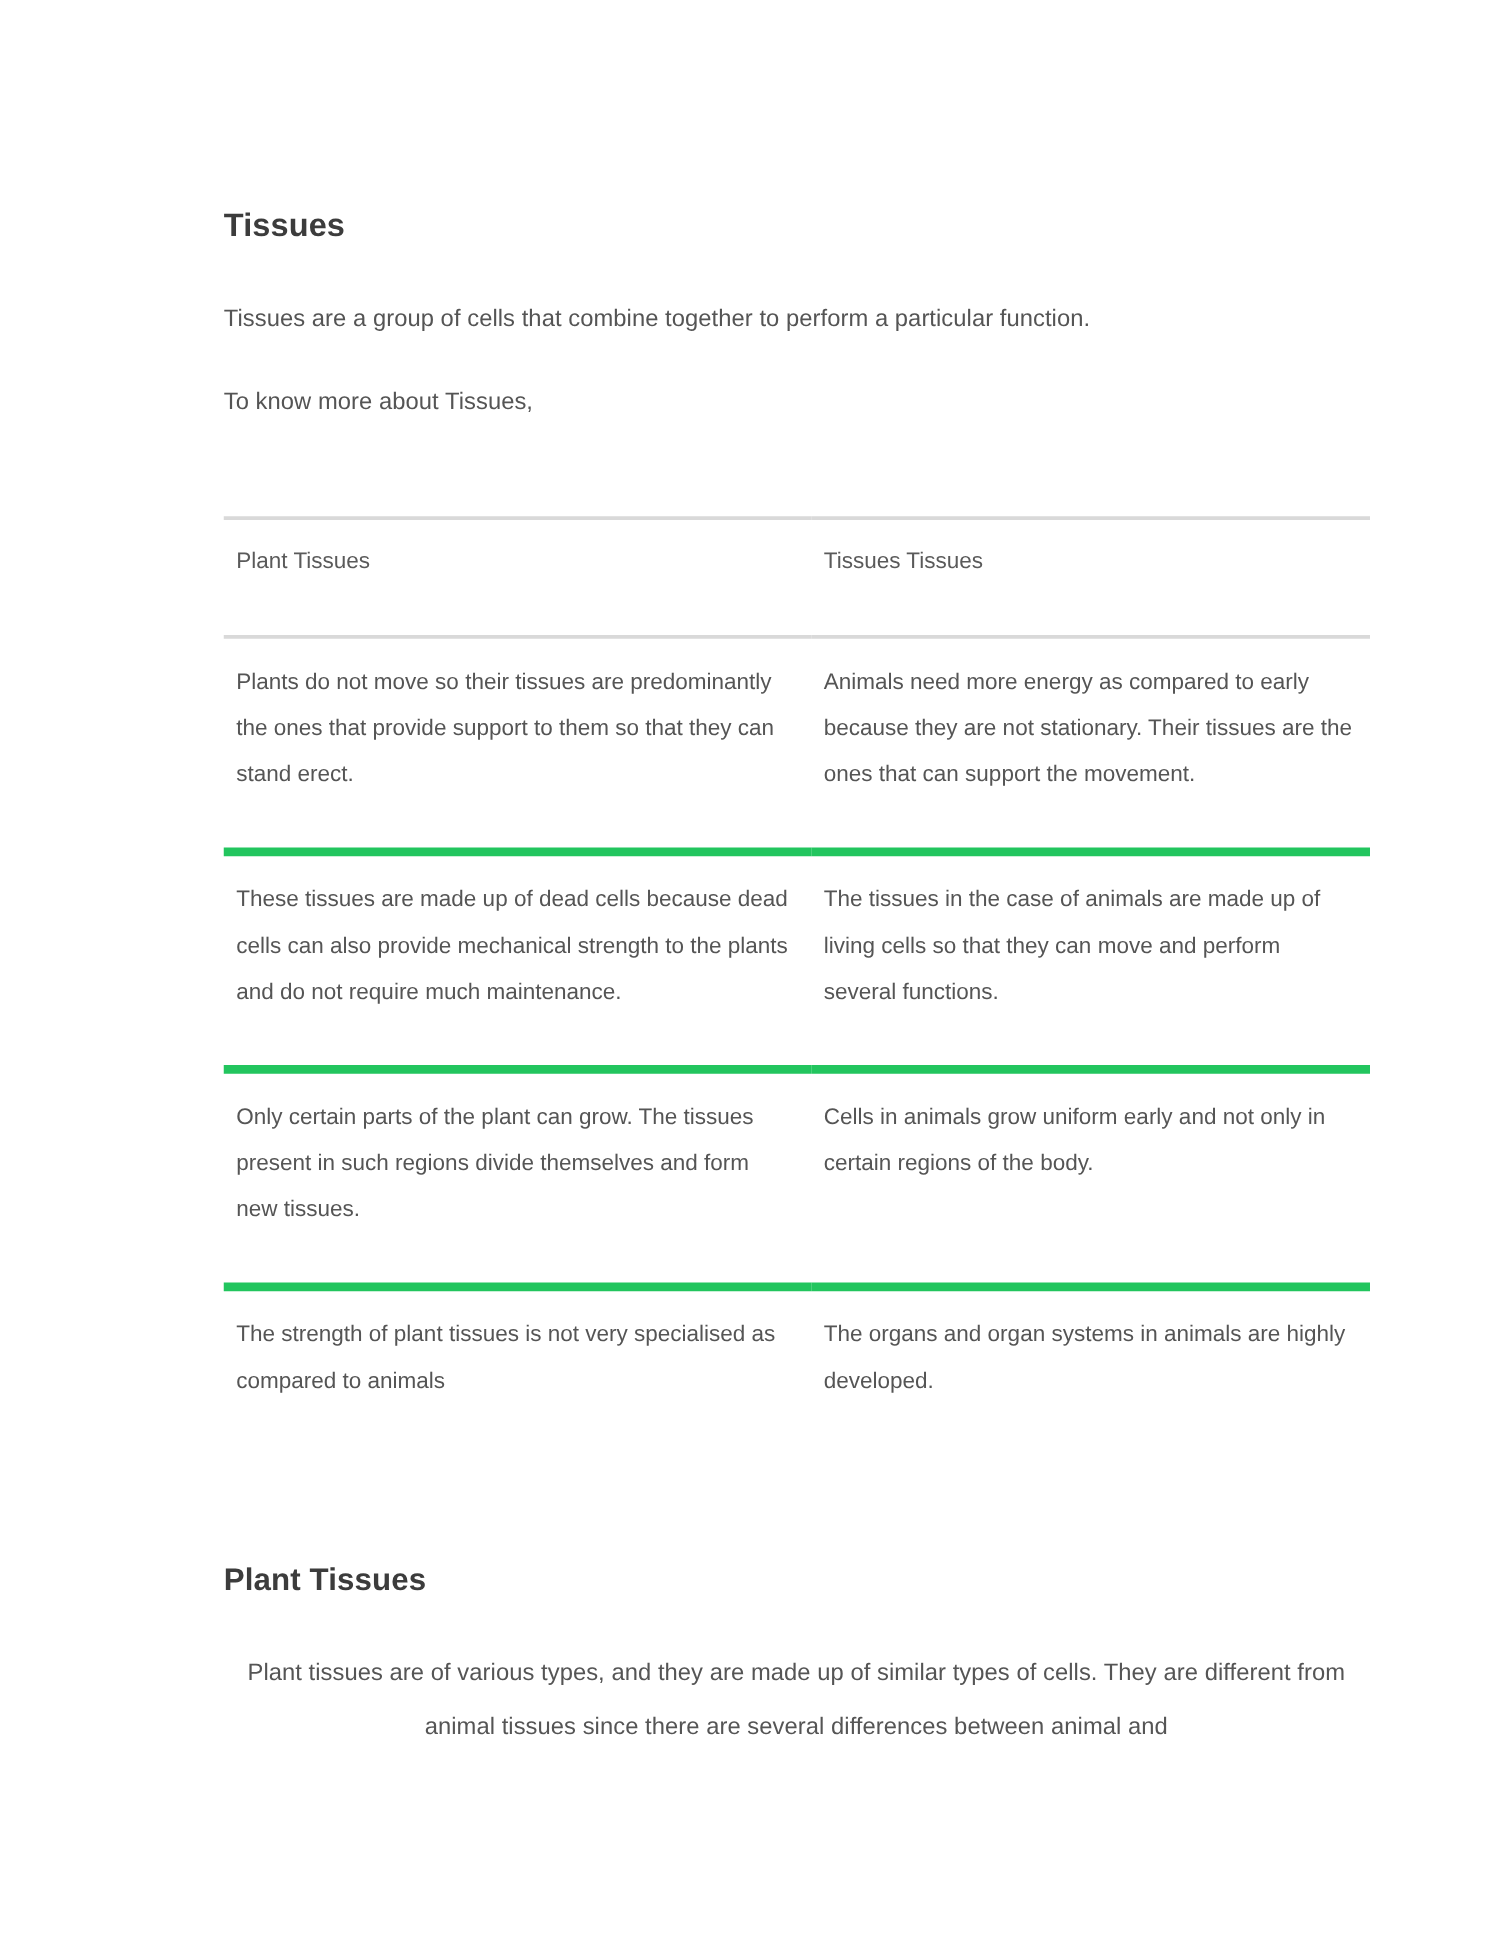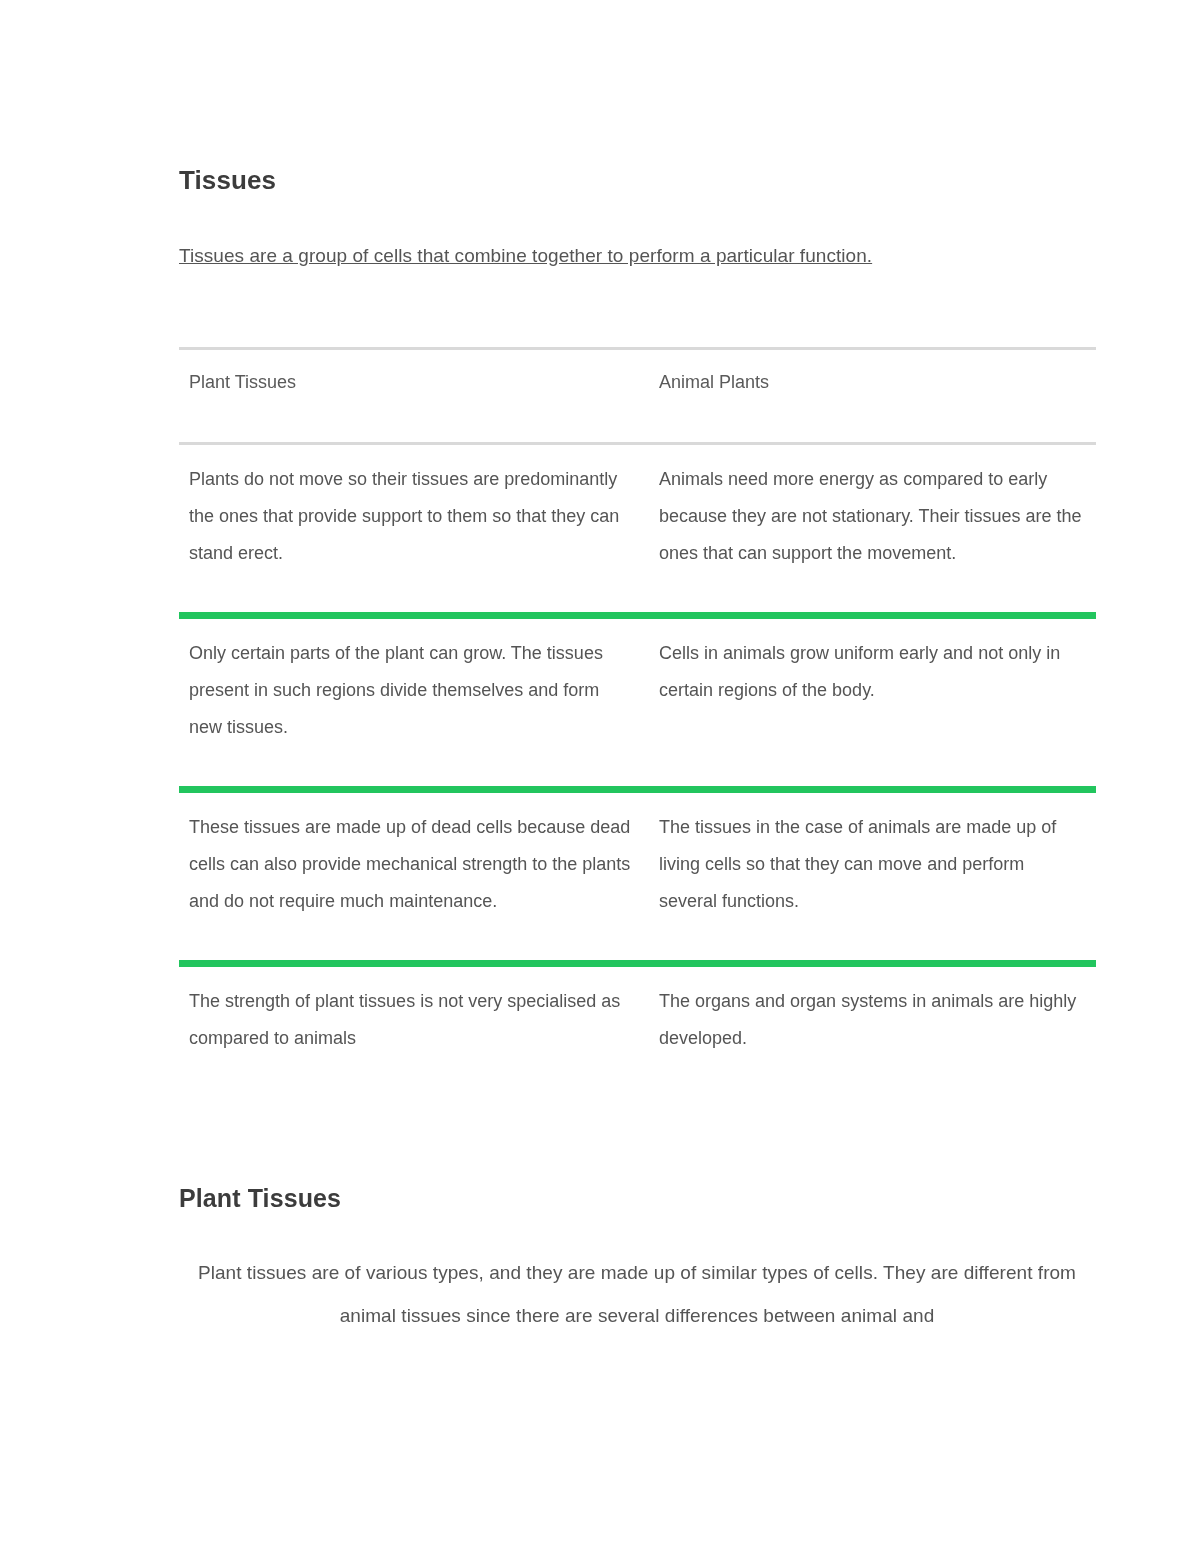--- a/index.html
+++ b/index.html
@@ -39,7 +39,7 @@
     margin: 0;
     letter-spacing: 0.05px;
   }
-  .p-intro-1 { padding-top: 44px; text-decoration: underline; }
+  .p-intro-1 { padding-top: 44px; }
   .p-intro-2 { padding-top: 36px; }
 
   .compare-table {

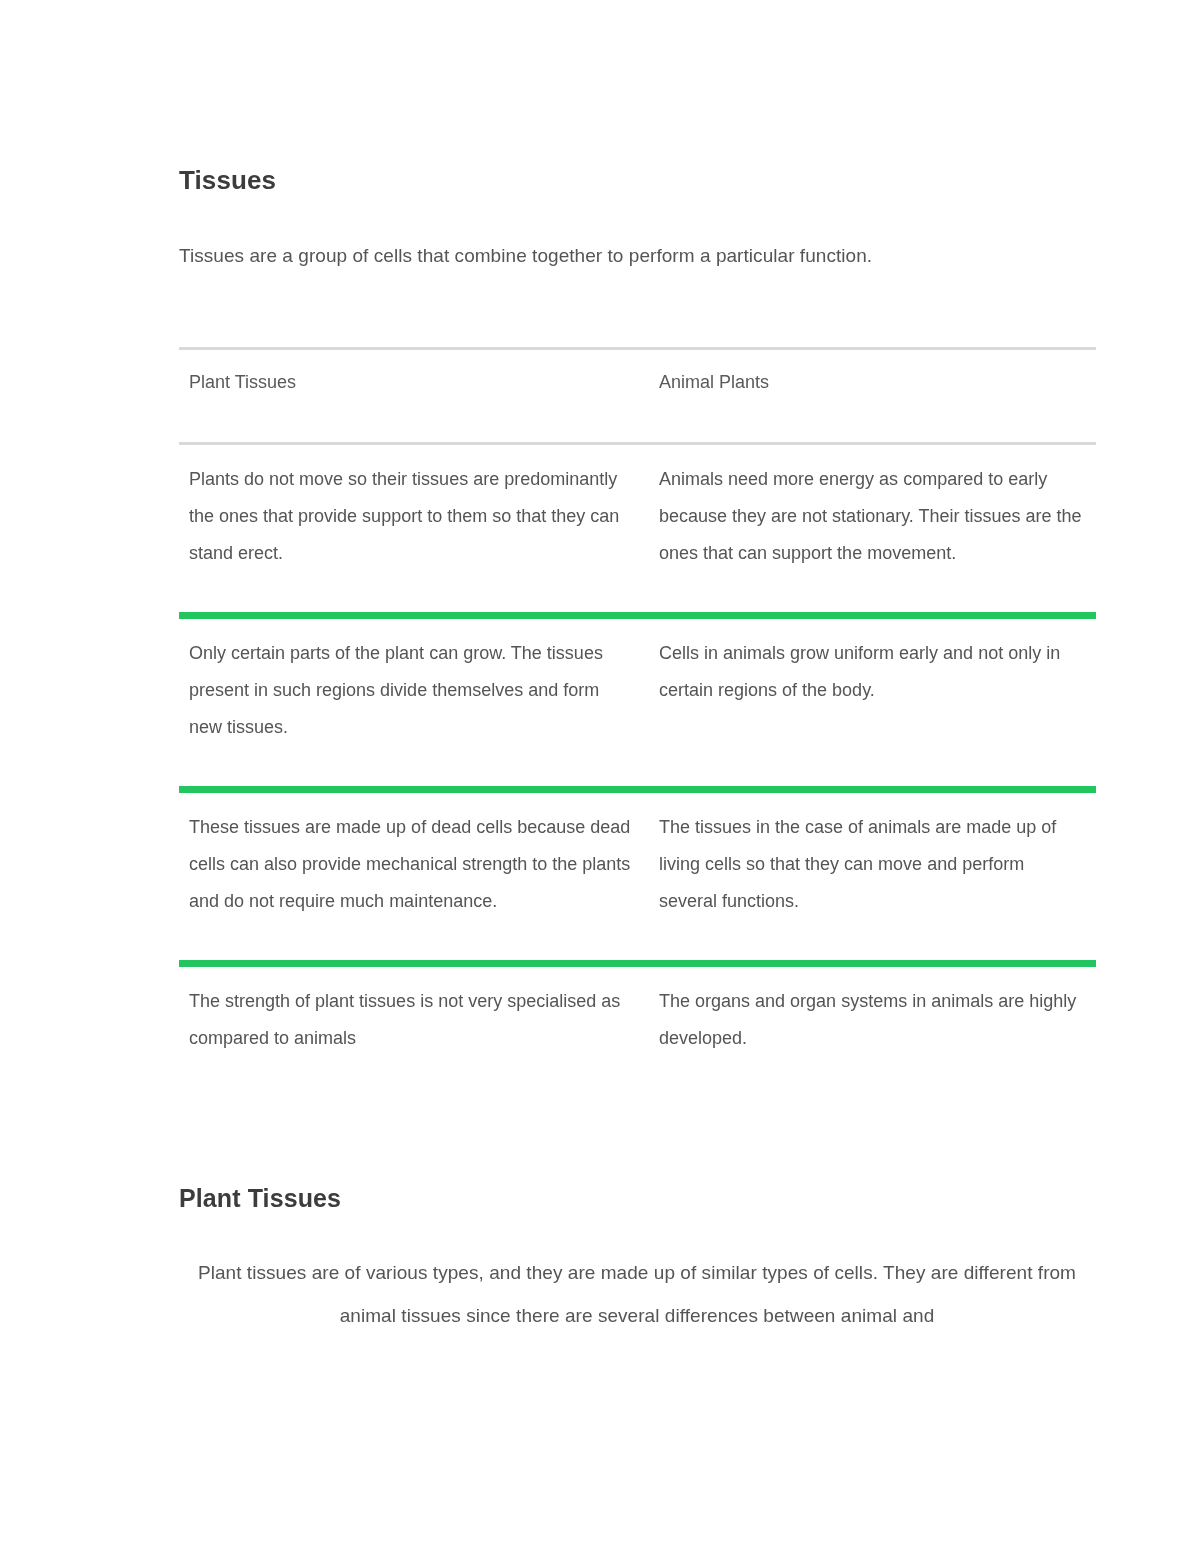--- a/index.html
+++ b/index.html
@@ -102,6 +102,7 @@
 
   <p class="doc-p p-intro-1">Tissues are a group of cells that combine together to perform a particular function.</p>
 
+  <p class="doc-p p-intro-2">To know more about Tissues,</p>
 
   <table class="compare-table">
     <colgroup>

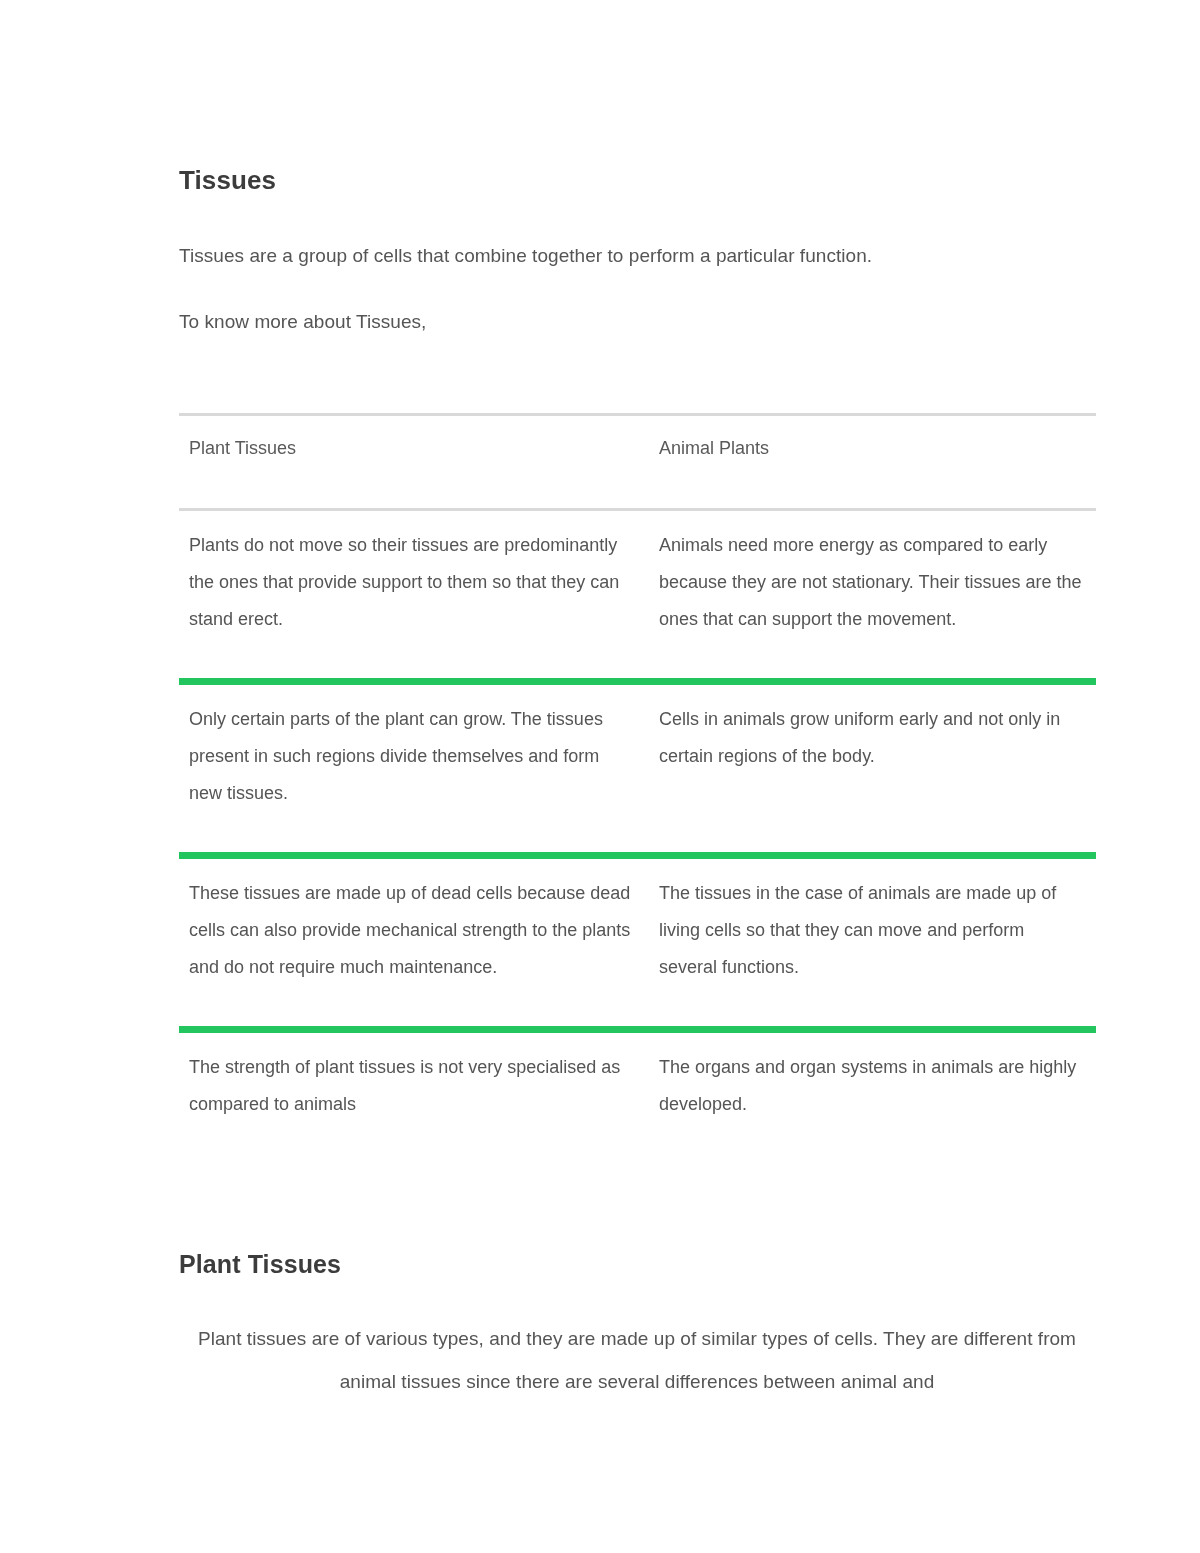--- a/index.html
+++ b/index.html
@@ -112,7 +112,7 @@
     <thead>
       <tr>
         <th>Plant Tissues</th>
-        <th>Animal Plants</th>
+        <th>Tissues Tissues</th>
       </tr>
     </thead>
     <tbody>

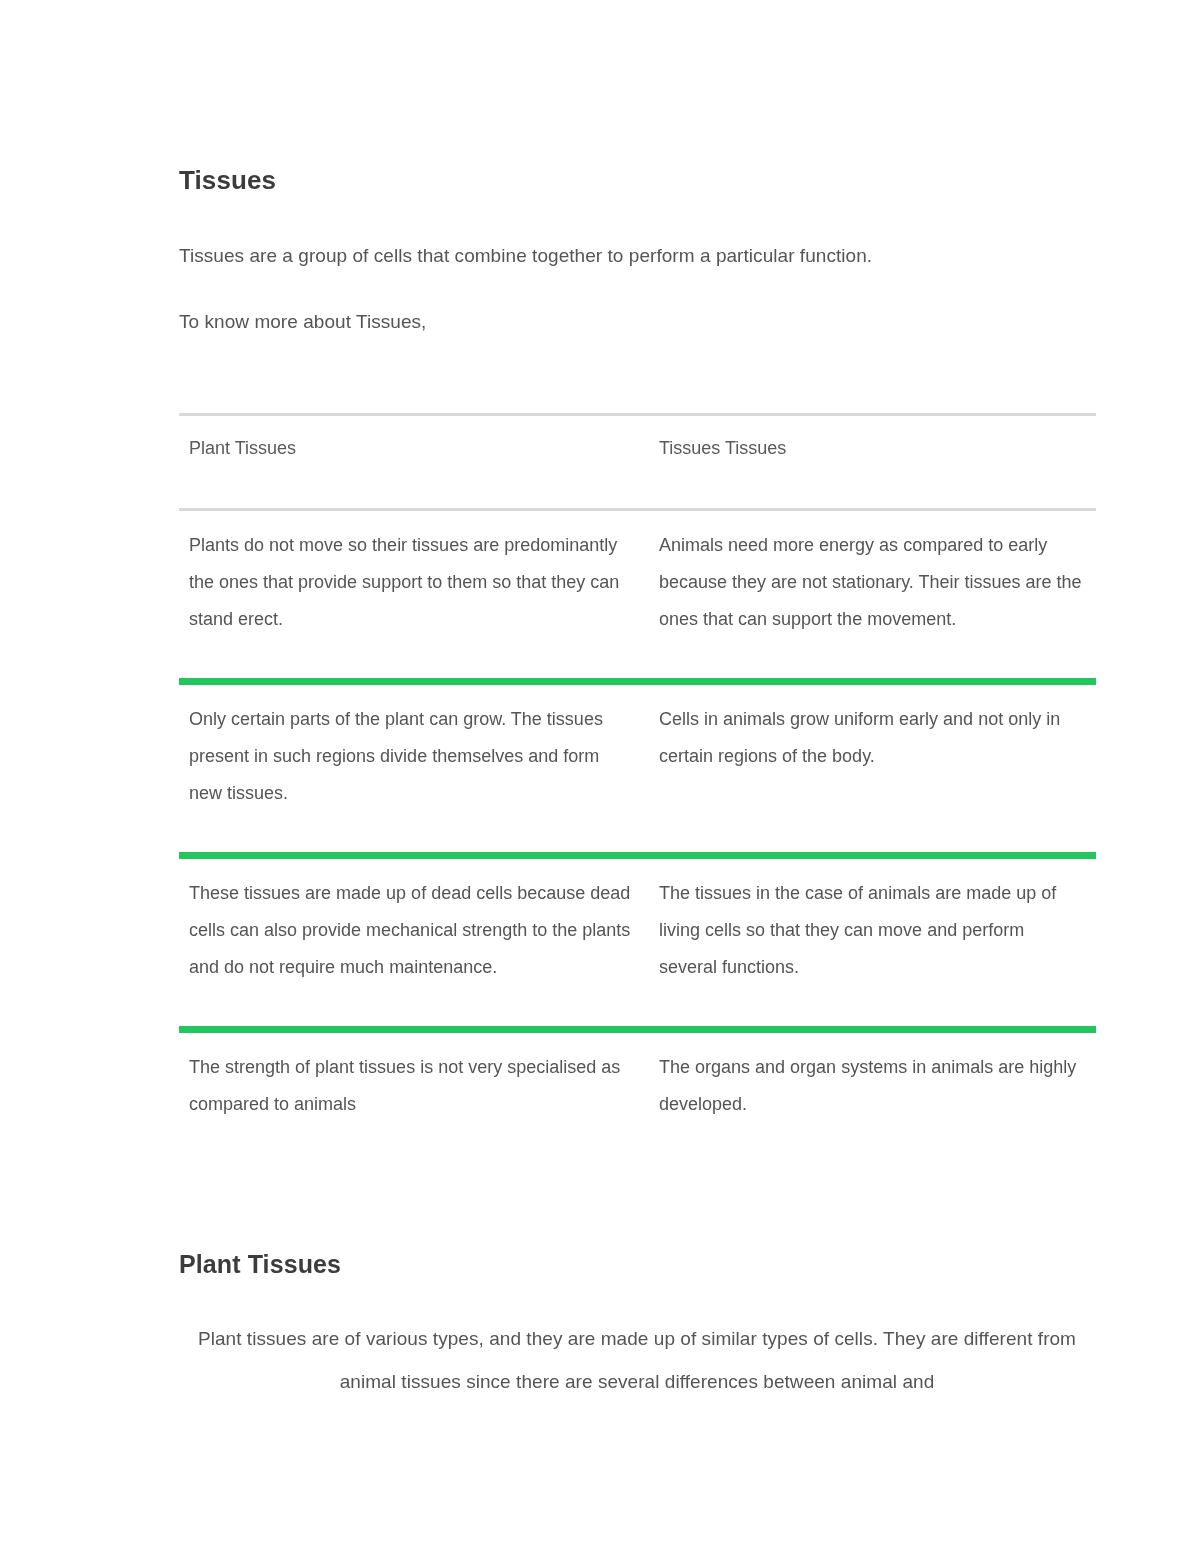--- a/index.html
+++ b/index.html
@@ -121,12 +121,12 @@
         <td>Animals need more energy as compared to early because they are not stationary. Their tissues are the ones that can support the movement.</td>
       </tr>
       <tr>
+        <td>These tissues are made up of dead cells because dead cells can also provide mechanical strength to the plants and do not require much maintenance.</td>
+        <td>The tissues in the case of animals are made up of living cells so that they can move and perform several functions.</td>
+      </tr>
+      <tr>
         <td>Only certain parts of the plant can grow. The tissues present in such regions divide themselves and form new tissues.</td>
         <td>Cells in animals grow uniform early and not only in certain regions of the body.</td>
-      </tr>
-      <tr>
-        <td>These tissues are made up of dead cells because dead cells can also provide mechanical strength to the plants and do not require much maintenance.</td>
-        <td>The tissues in the case of animals are made up of living cells so that they can move and perform several functions.</td>
       </tr>
       <tr>
         <td>The strength of plant tissues is not very specialised as compared to animals</td>

